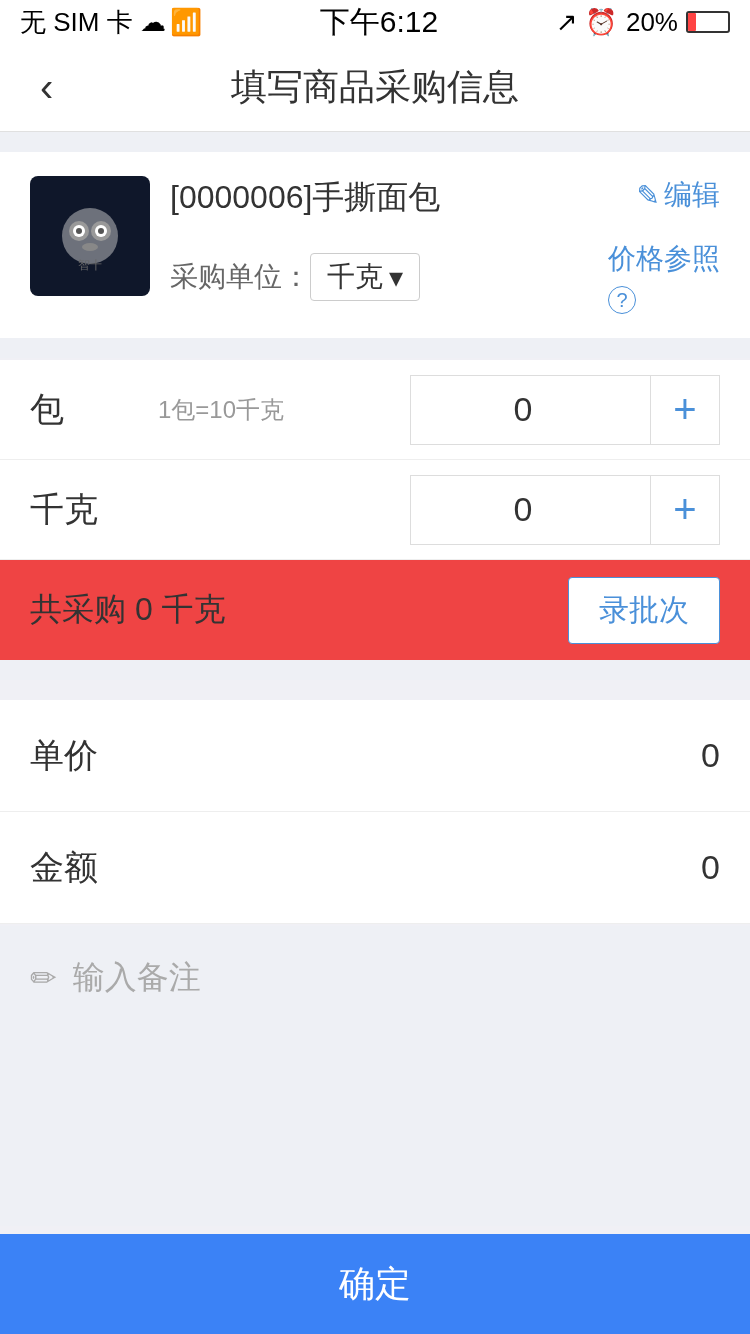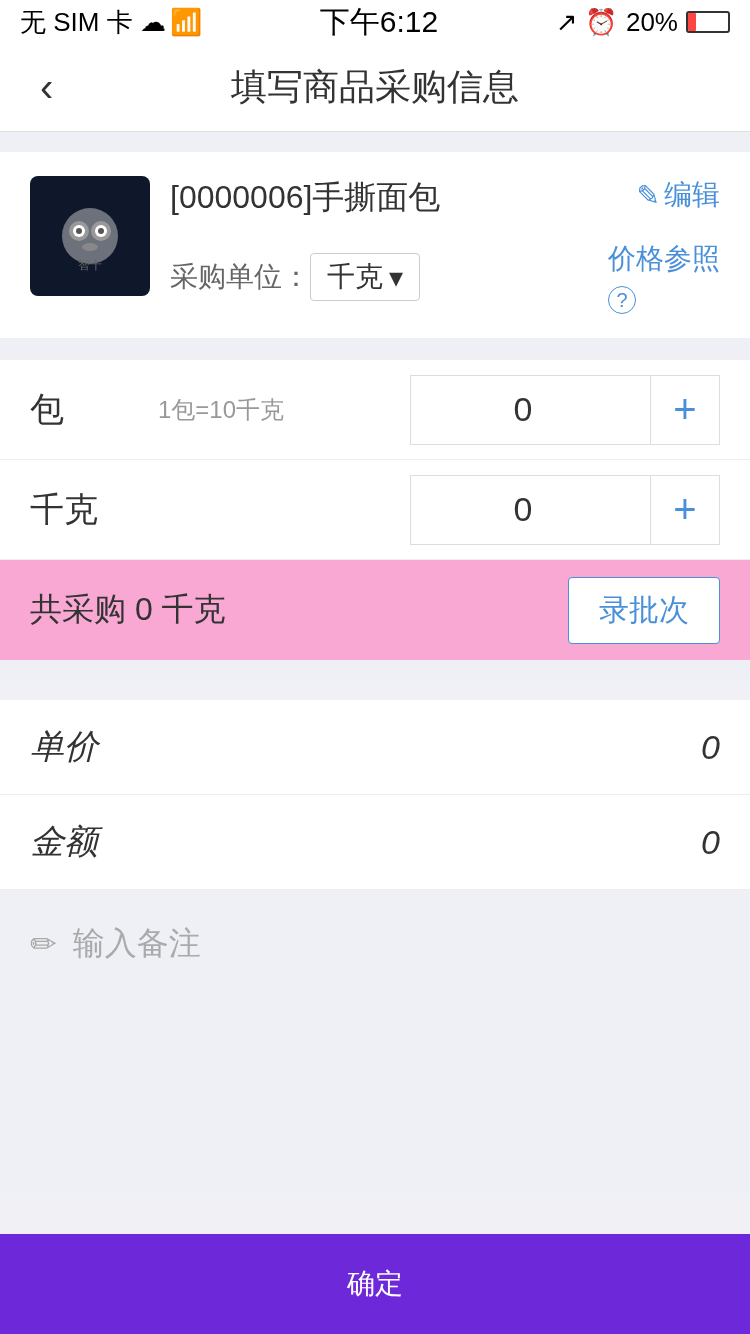--- a/index.html
+++ b/index.html
@@ -205,7 +205,7 @@
       justify-content: space-between;
       padding: 0 30px;
       height: 100px;
-      background: #f9a8d4;
+      background: #ef4444;
     }
     .summary-text {
       font-size: 32px;

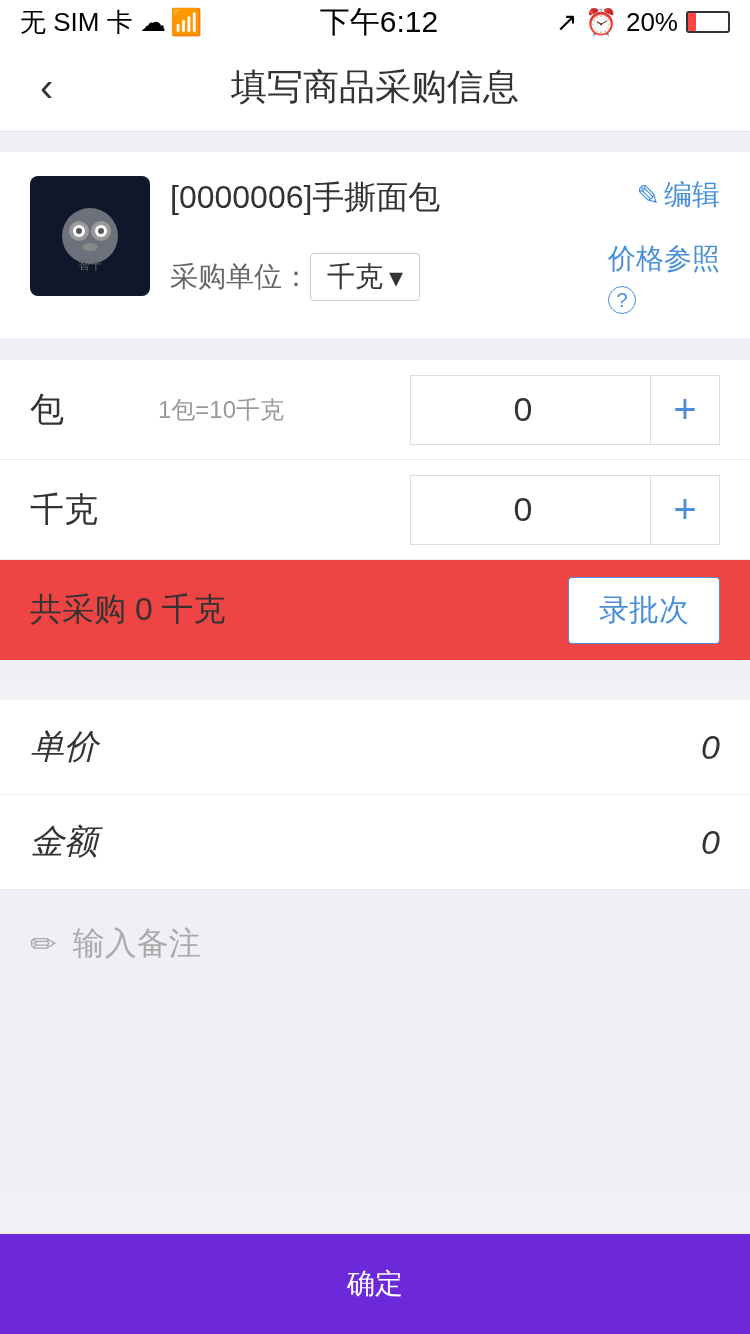--- a/index.html
+++ b/index.html
@@ -231,9 +231,8 @@
       align-items: center;
       justify-content: space-between;
       padding: 0 30px;
-      height: 95px;
+      height: 112px;
       border-bottom: 1px solid #eee;
-      font-style: italic;
     }
     .info-label {
       font-size: 34px;

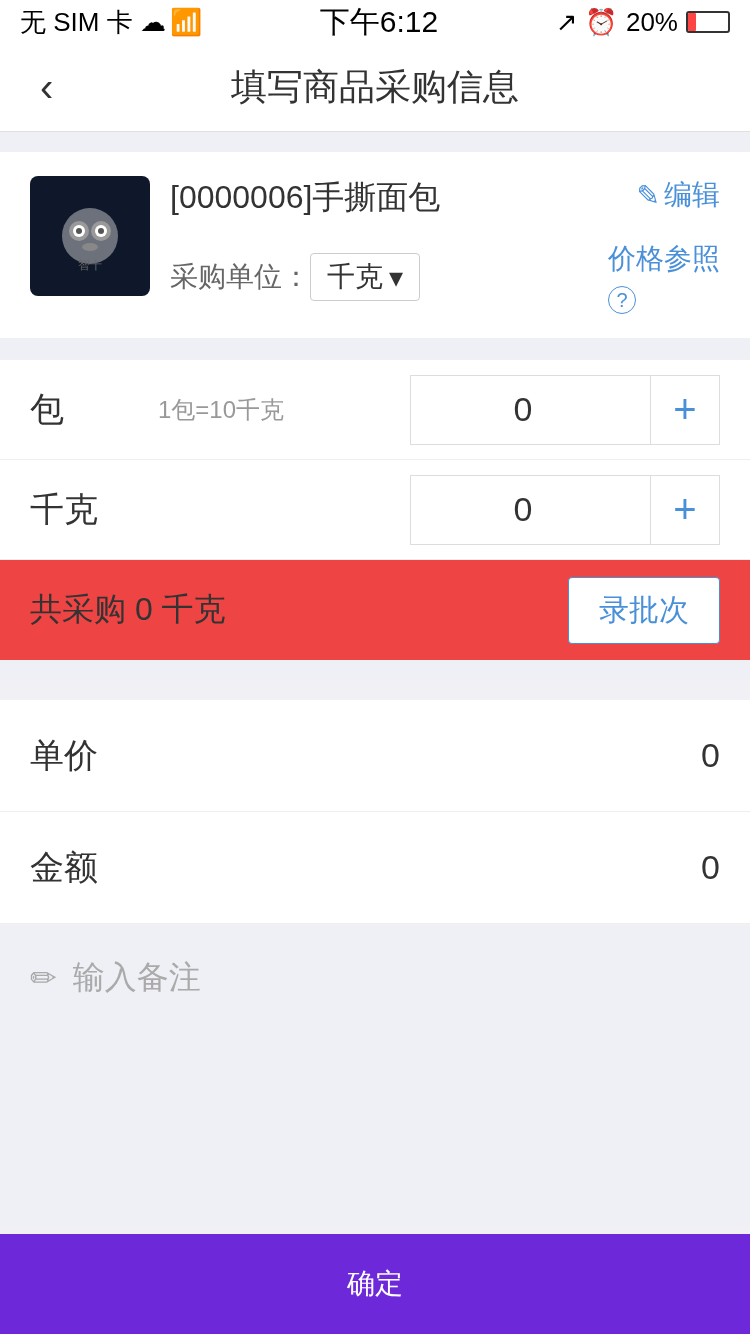--- a/index.html
+++ b/index.html
@@ -265,9 +265,9 @@
       left: 0;
       width: 750px;
       height: 100px;
-      background: #6d28d9;
+      background: #3b82f6;
       color: #fff;
-      font-size: 28px;
+      font-size: 36px;
       display: flex;
       align-items: center;
       justify-content: center;

